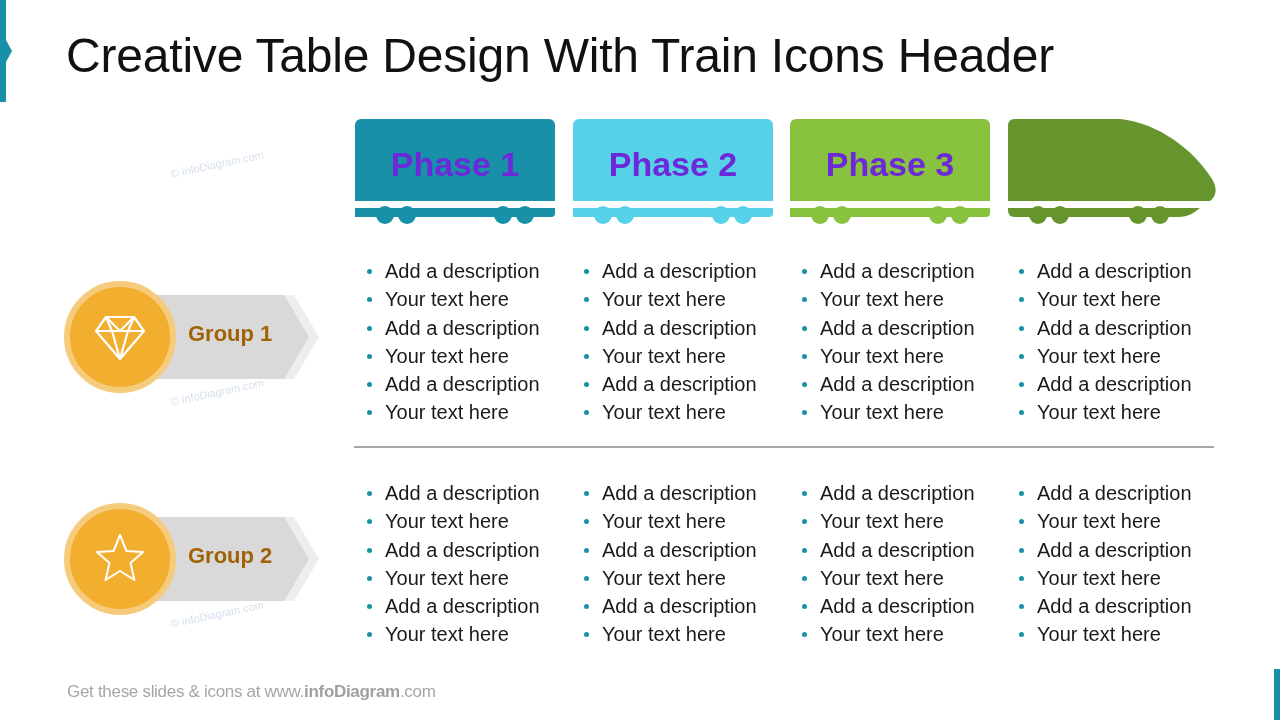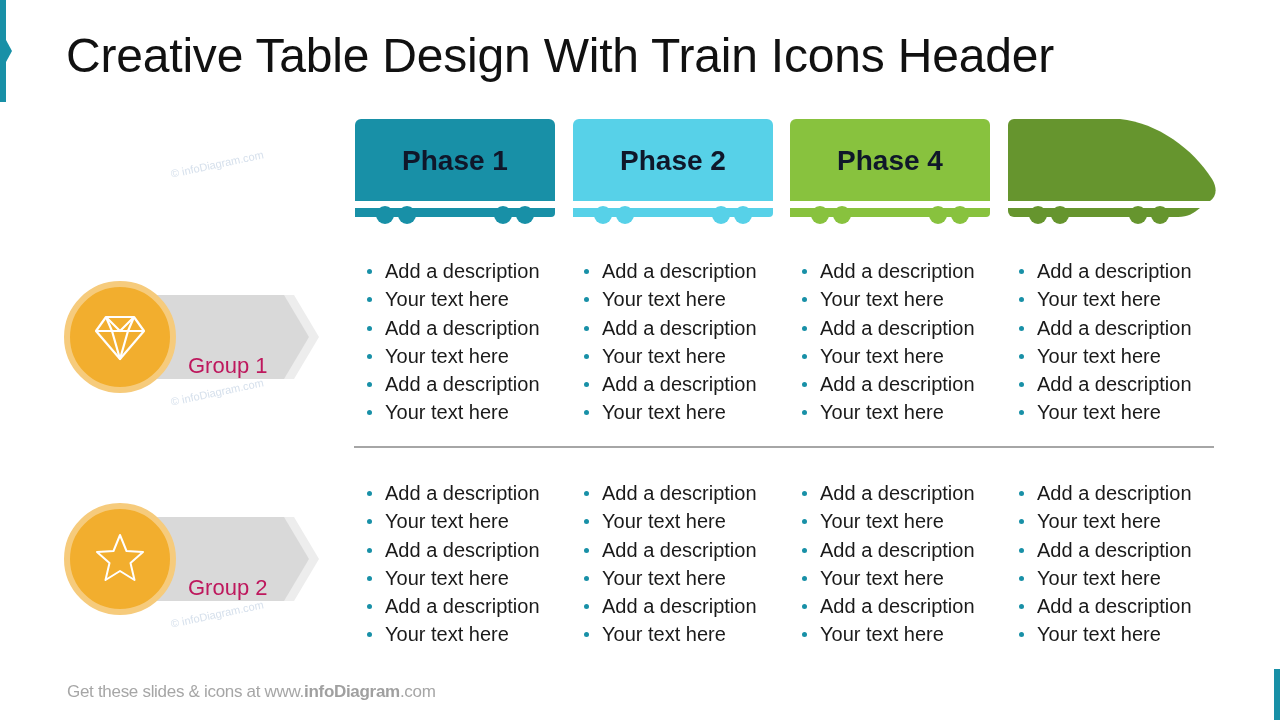--- a/index.html
+++ b/index.html
@@ -18,7 +18,7 @@
     .car { position: absolute; top: 119px; width: 200px; height: 106px; }
     .car svg { position: absolute; left: 0; top: 0; }
     .car-label { position: absolute; left: 0; top: 26px; width: 200px; text-align: center;
-      color: #0f172a; font-weight: 700; font-size: 28px; }
+      color: #6d28d9; font-weight: 700; font-size: 34px; }
 
     .group { position: absolute; left: 64px; width: 260px; height: 112px; }
     .group .arrow { position: absolute; left: 80px; top: 12px; }

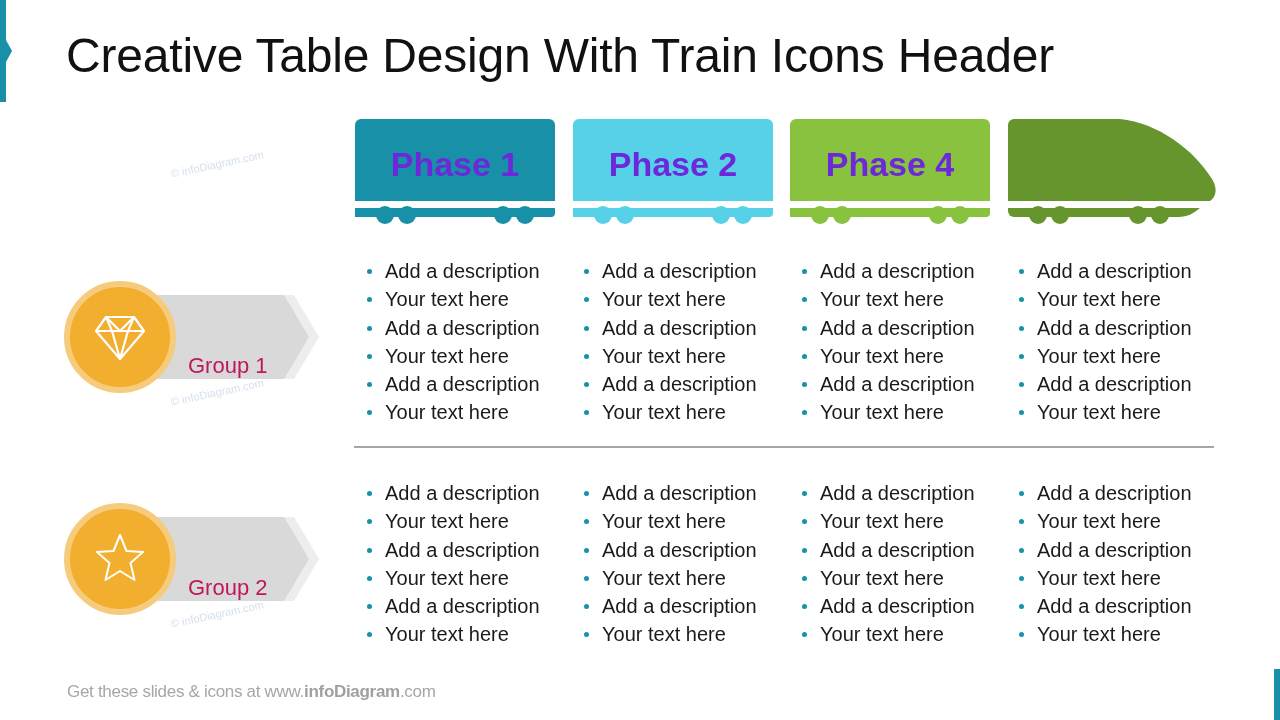--- a/index.html
+++ b/index.html
@@ -84,7 +84,7 @@
       <circle cx="148" cy="96" r="9" fill="#88C23E"></circle>
         <circle cx="170" cy="96" r="9" fill="#88C23E"></circle>
     </svg>
-    <div class="car-label">Phase 4</div>
+    <div class="car-label">Phase 3</div>
   </div>
 
   <div class="car" style="left:1008px;width:210px;">

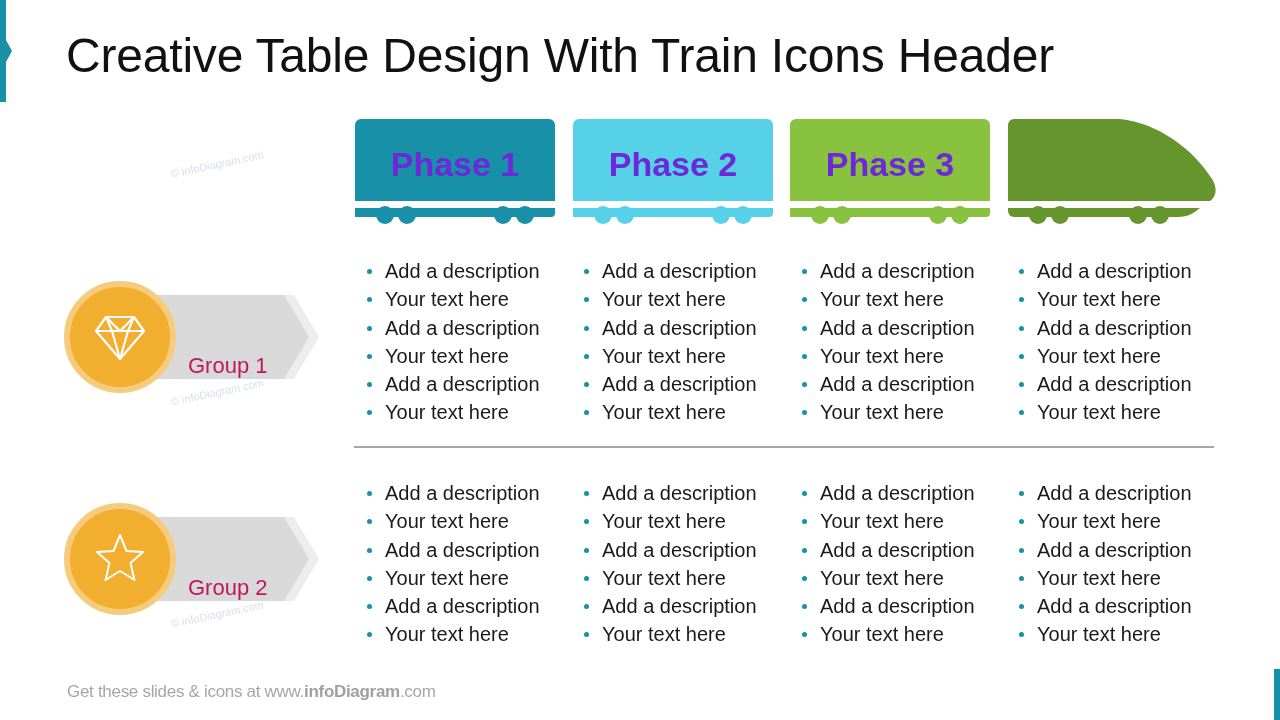--- a/index.html
+++ b/index.html
@@ -25,7 +25,7 @@
     .group .circle { position: absolute; left: 0; top: 0; width: 112px; height: 112px; border-radius: 50%;
       background: #F2AE2E; border: 6px solid #F6CB7C; }
     .group .circle svg { position: absolute; left: 22px; top: 22px; }
-    .group-label { position: absolute; left: 124px; top: 40px; font-size: 22px; font-weight: 400; color: #be185d; margin-top: 32px; }
+    .group-label { position: absolute; left: 124px; top: 40px; font-size: 22px; font-weight: 700; color: #a16207; }
 
     .col { position: absolute; width: 200px; list-style: none; }
     .col li { position: relative; font-size: 20px; line-height: 28.3px; padding-left: 30px; color: #1a1a1a; }

